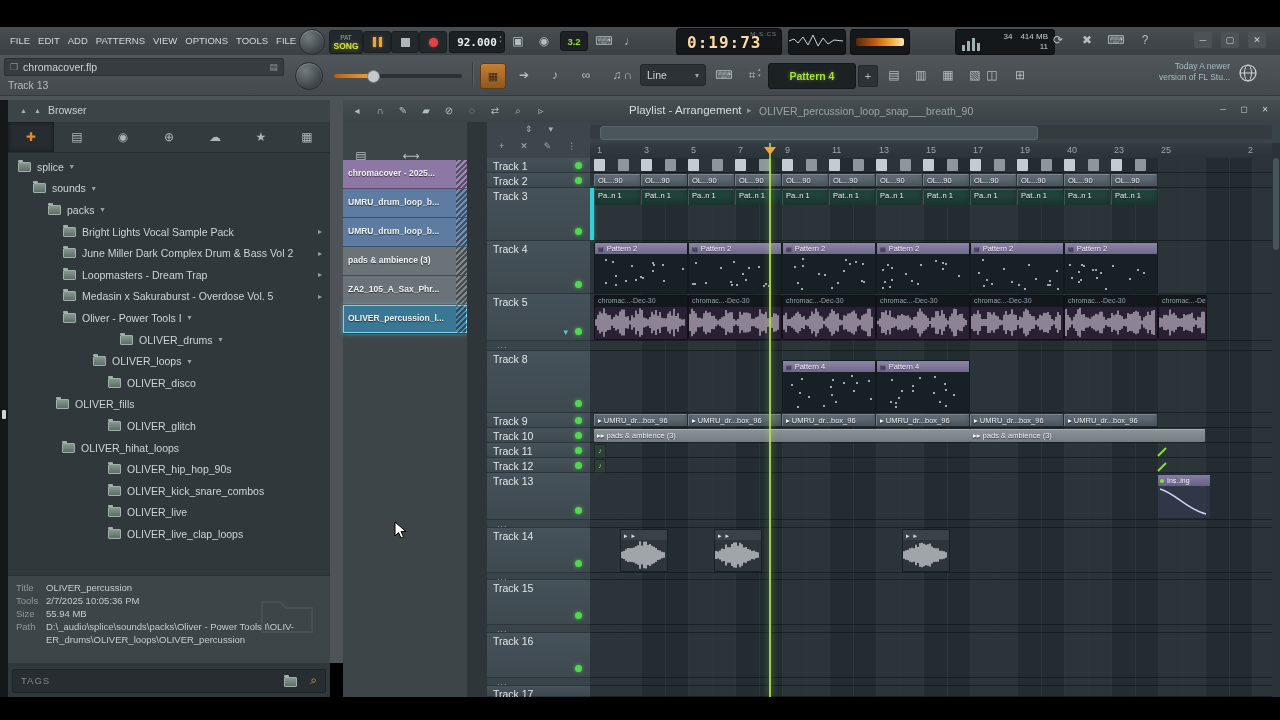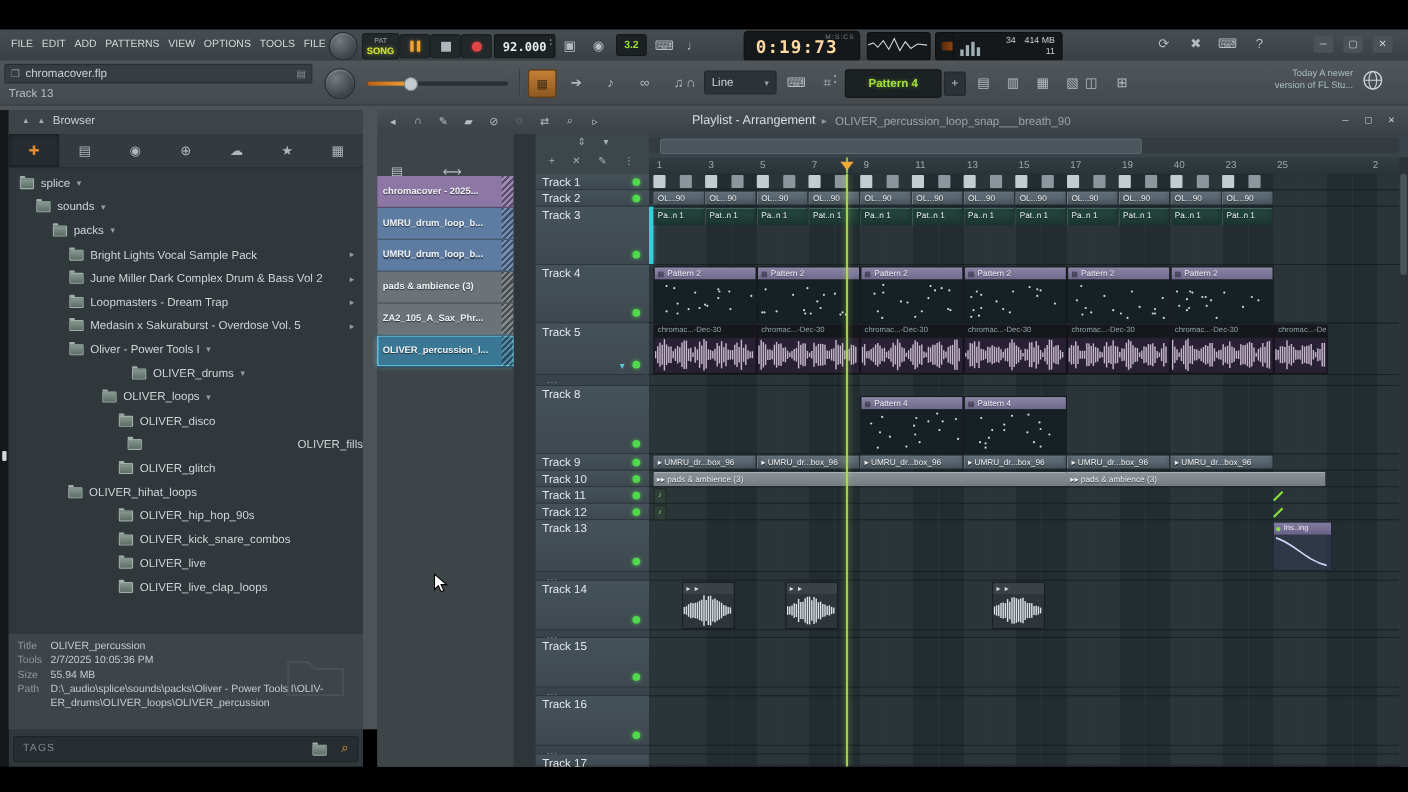--- a/index.html
+++ b/index.html
@@ -34,7 +34,7 @@
   #scope{position:absolute;left:788px;top:2px;width:56px;height:24px;background:#14181a;border-radius:3px;border:1px solid #0d1012;}
   #gradbar{position:absolute;left:850px;top:2px;width:58px;height:24px;background:#14181a;border-radius:3px;border:1px solid #0d1012;}
   #gradbar .fill{position:absolute;left:5px;right:5px;top:8px;height:8px;border-radius:2px;background:linear-gradient(90deg,#54290a,#c25c10 40%,#f0a22c 70%,#ffe9b2 100%);}
-  #cpupanel{position:absolute;left:866px;top:2px;width:98px;height:24px;background:#14181a;border-radius:3px;border:1px solid #0d1012;}
+  #cpupanel{position:absolute;left:955px;top:2px;width:98px;height:24px;background:#14181a;border-radius:3px;border:1px solid #0d1012;}
   #cpubars{position:absolute;left:4px;bottom:3px;}
   #cpu-texts{position:absolute;right:6px;top:2px;text-align:right;font-size:8px;color:#c6ced2;line-height:10px;}
   #cpu-texts .r1 span{margin-left:8px;}

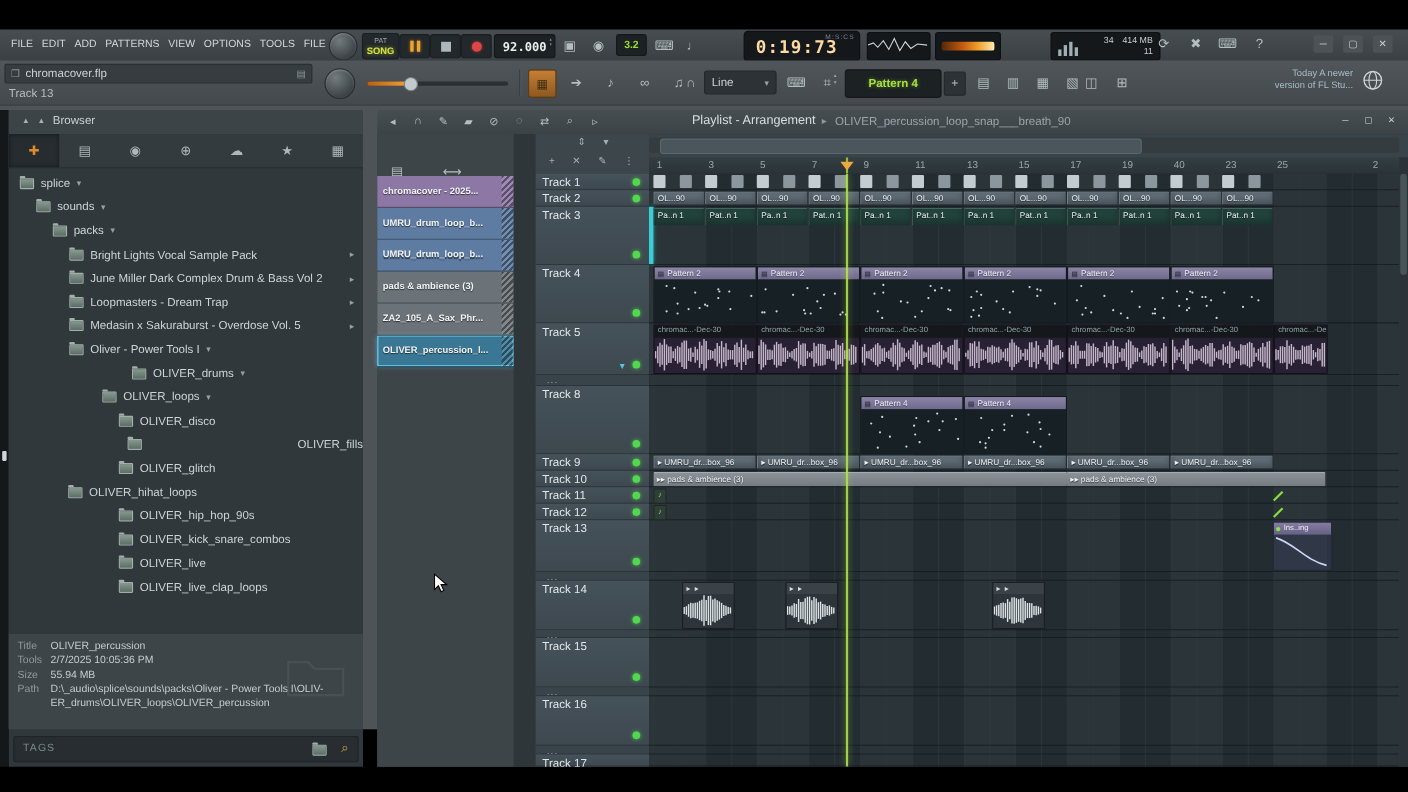--- a/index.html
+++ b/index.html
@@ -1290,7 +1290,7 @@
             <span class="fold"></span>
             <span class="tlabel">OLIVER_disco</span>
           </div>
-          <div class="trow" style="padding-left: 108px; justify-content: space-between;">
+          <div class="trow" style="padding-left: 48px;">
             <span class="fold"></span>
             <span class="tlabel">OLIVER_fills</span>
           </div>

